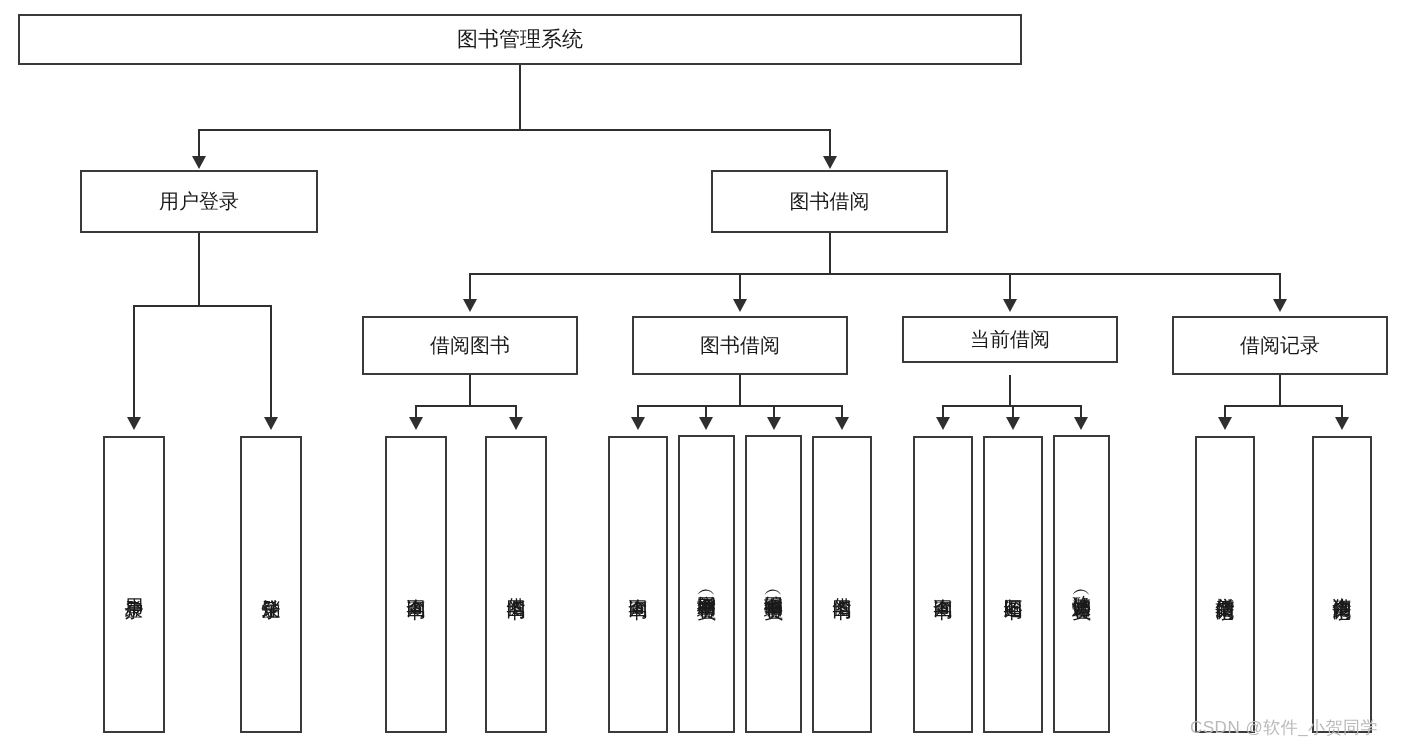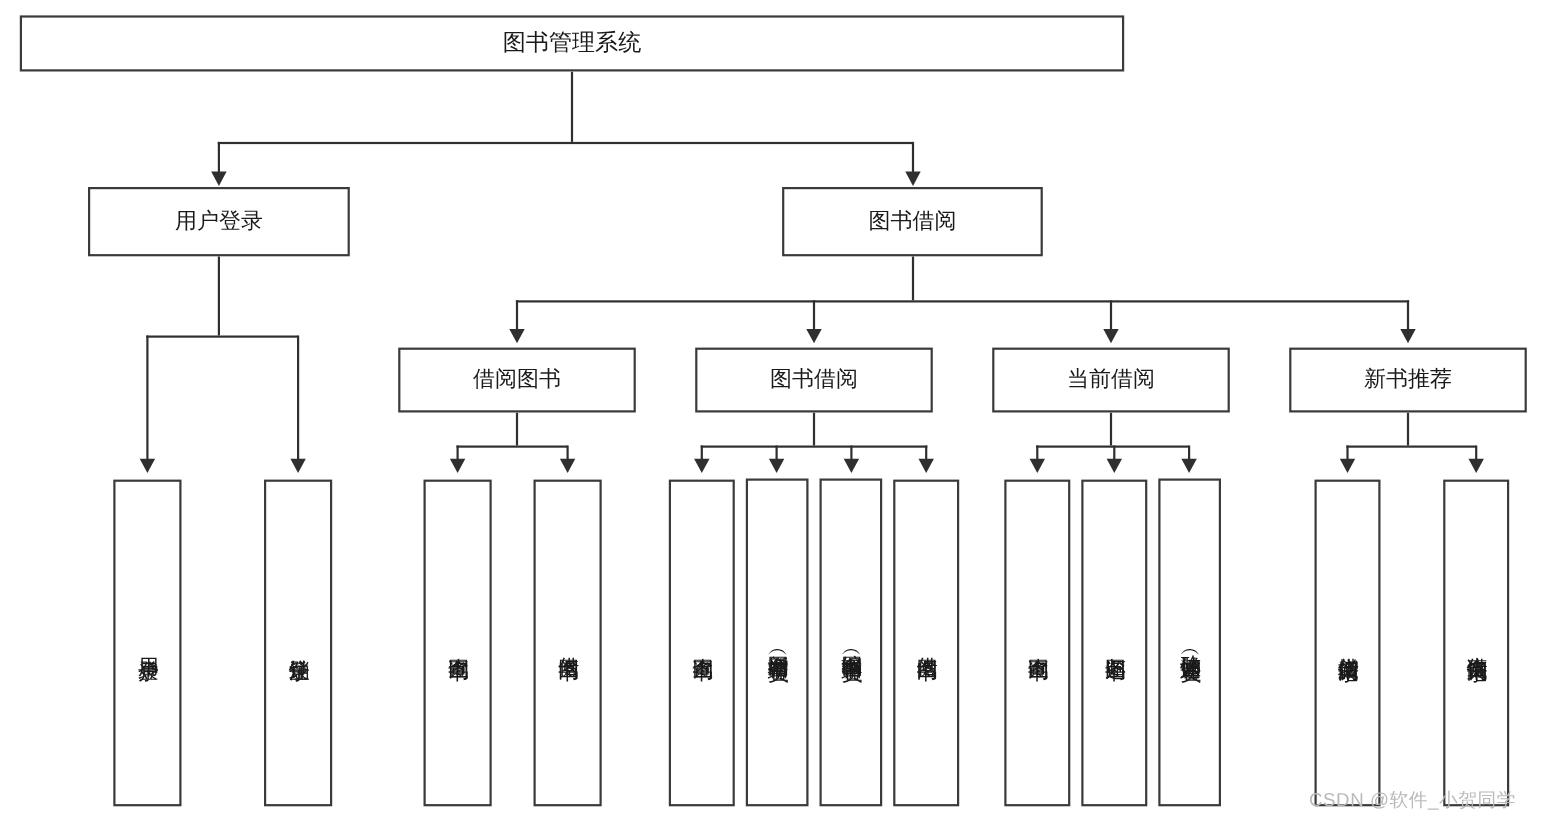--- a/index.html
+++ b/index.html
@@ -142,7 +142,7 @@
   <div class="node lvl2" style="left:632px; top:316px; width:216px; height:59px;">
     <span>图书借阅</span>
   </div>
-  <div class="node lvl2" style="left:902px; top:316px; width:216px; height:59px;">
+  <div class="node lvl2" style="left:902px; top:316px; width:216px; height:47px;">
     <span>当前借阅</span>
   </div>
   <div class="node lvl2" style="left:1172px; top:316px; width:216px; height:59px;">

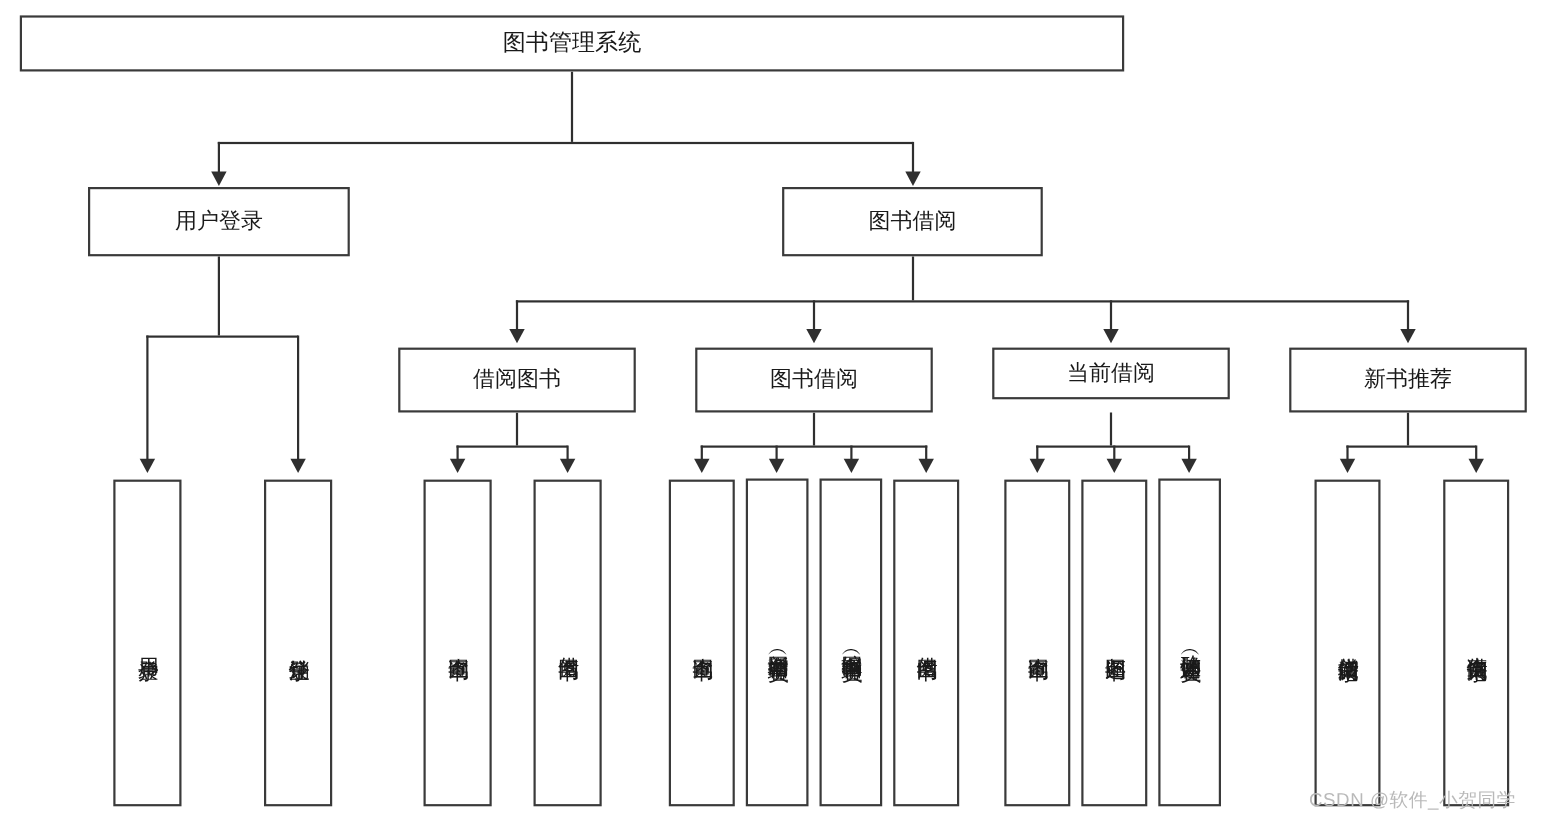--- a/index.html
+++ b/index.html
@@ -146,7 +146,7 @@
     <span>当前借阅</span>
   </div>
   <div class="node lvl2" style="left:1172px; top:316px; width:216px; height:59px;">
-    <span>新书推荐</span>
+    <span>借阅记录</span>
   </div>
 
   <div class="node leaf" style="left:103px; top:436px; width:62px; height:297px;">

